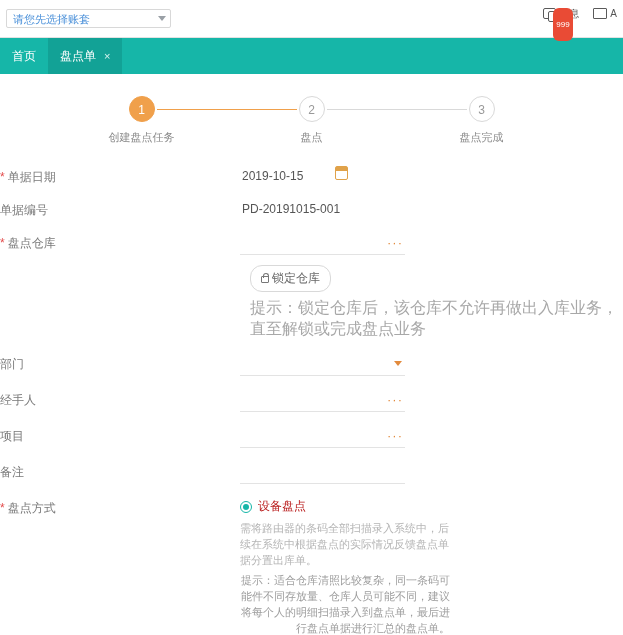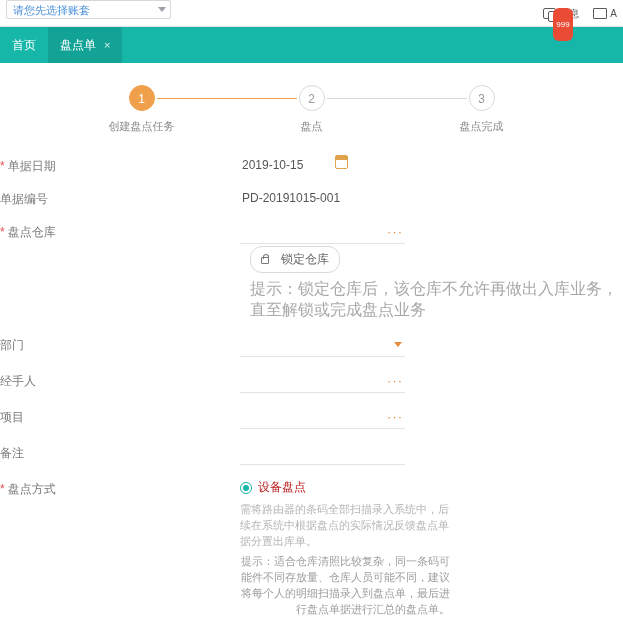--- a/index.html
+++ b/index.html
@@ -22,11 +22,11 @@
 
   
   .topbar {
-    height: 27px;
+    height: 38px;
     background: #ffffff;
     border-bottom: 1px solid #e2e2e2;
     display: flex;
-    align-items: flex-start;
+    align-items: center;
     padding: 0 6px;
     position: relative;
   }

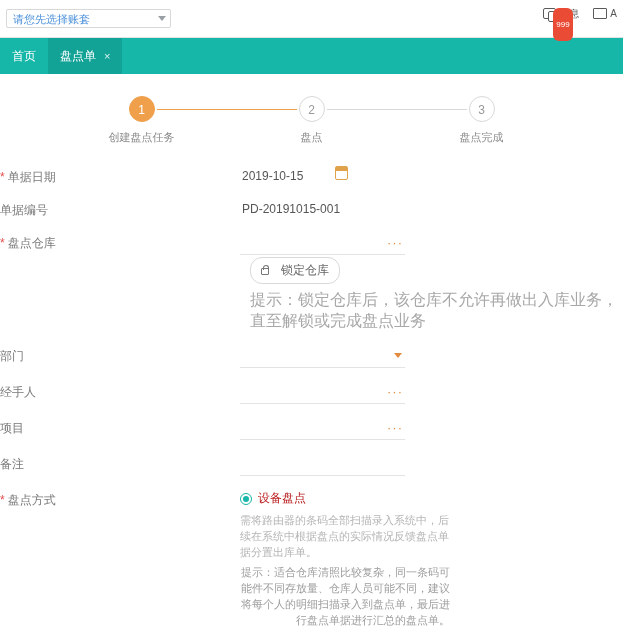--- a/index.html
+++ b/index.html
@@ -341,7 +341,7 @@
   .desc.dark { color: #9d9d9d; text-align: right; }
   .gap { height: 18px; }
 
-  .sep-row { margin-bottom: 2px; }
+  .sep-row { margin-bottom: 10px; }
 </style>
 </head>
 <body>

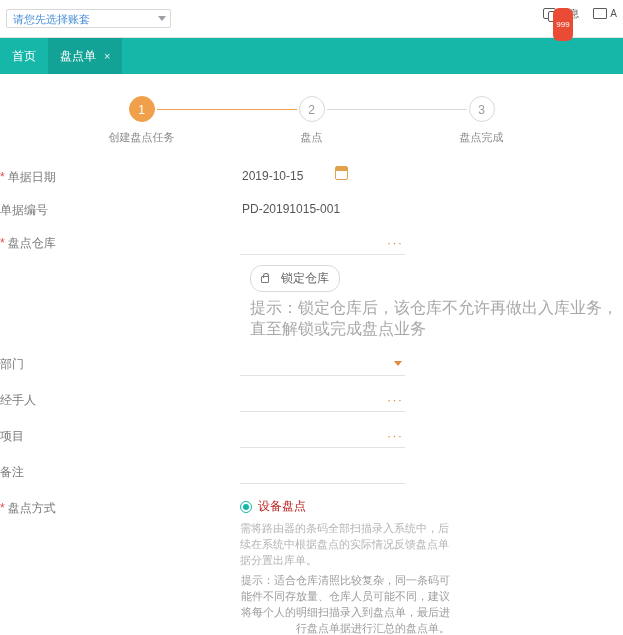--- a/index.html
+++ b/index.html
@@ -269,7 +269,7 @@
   .lock-btn {
     display: inline-flex;
     align-items: center;
-    gap: 12px;
+    gap: 3px;
     border: 1px solid #d9d9d9;
     background: #fff;
     border-radius: 12px;

